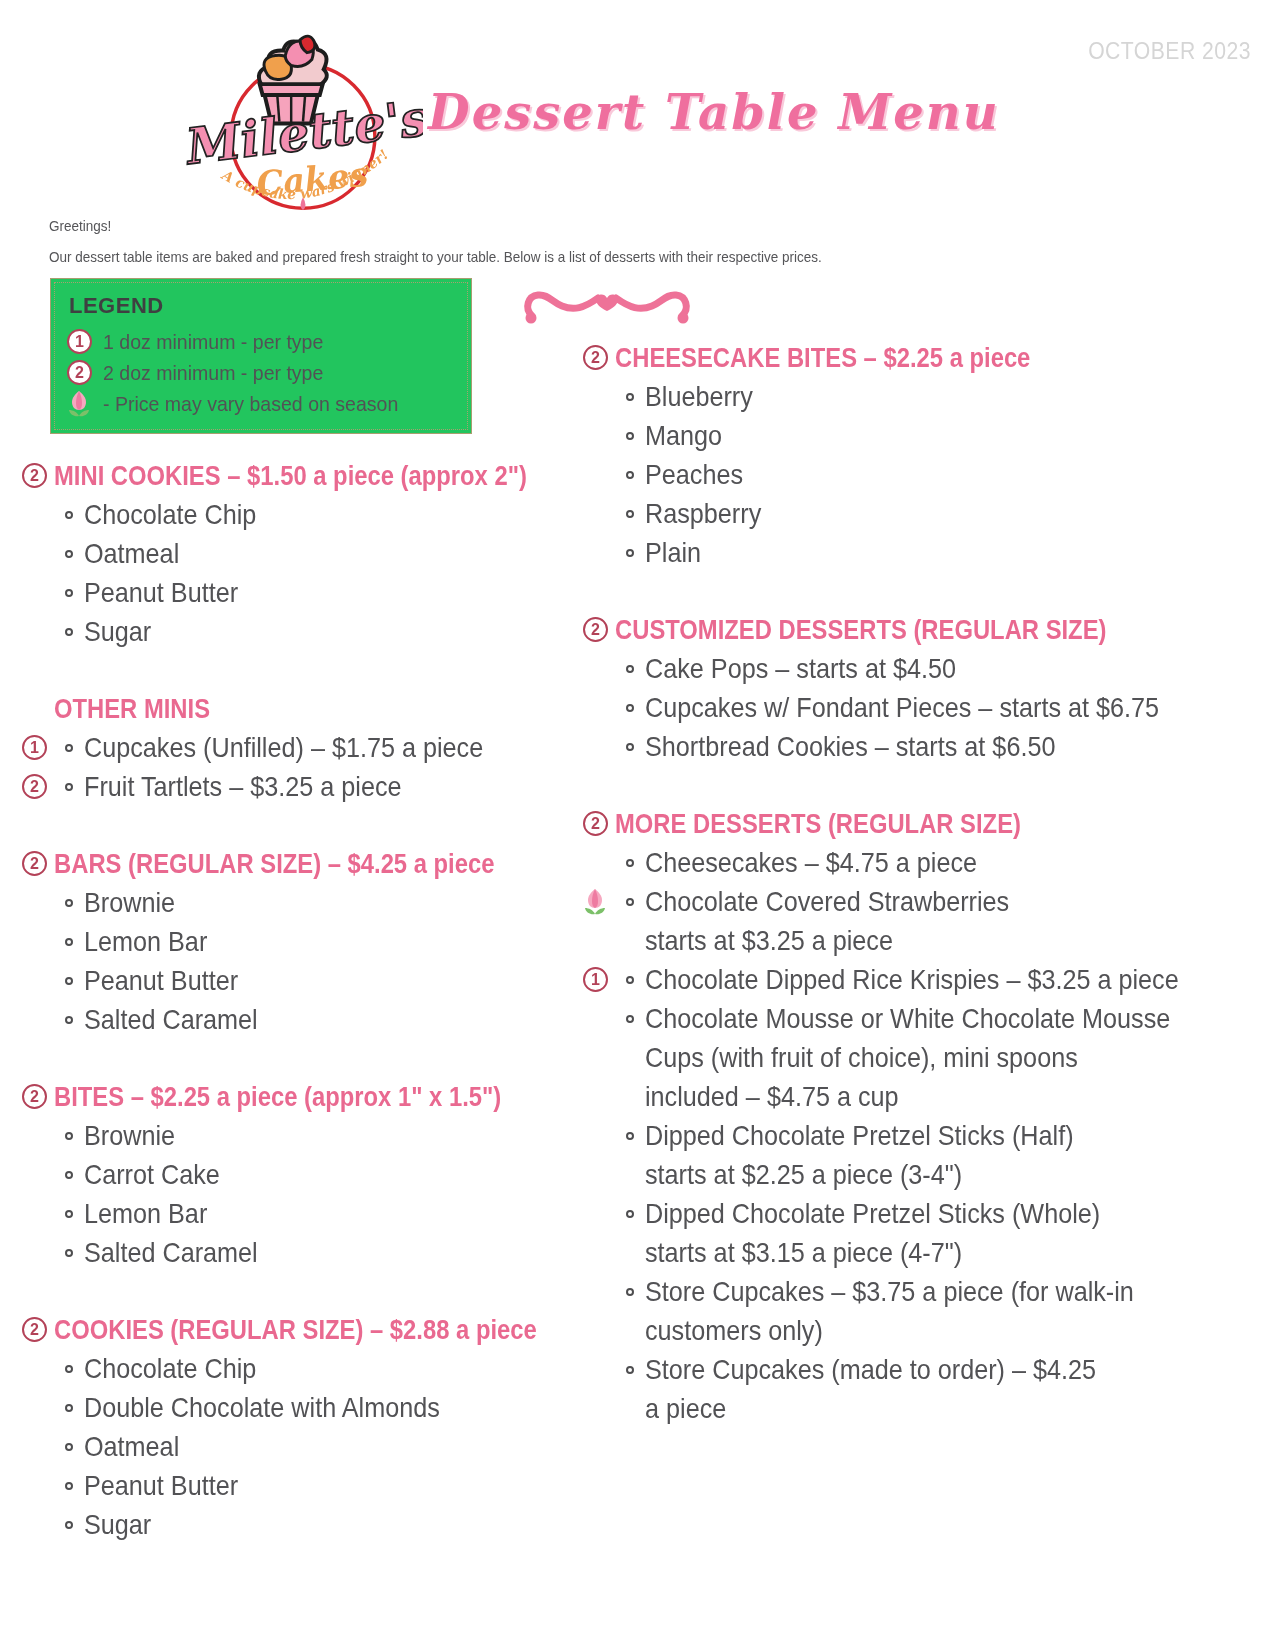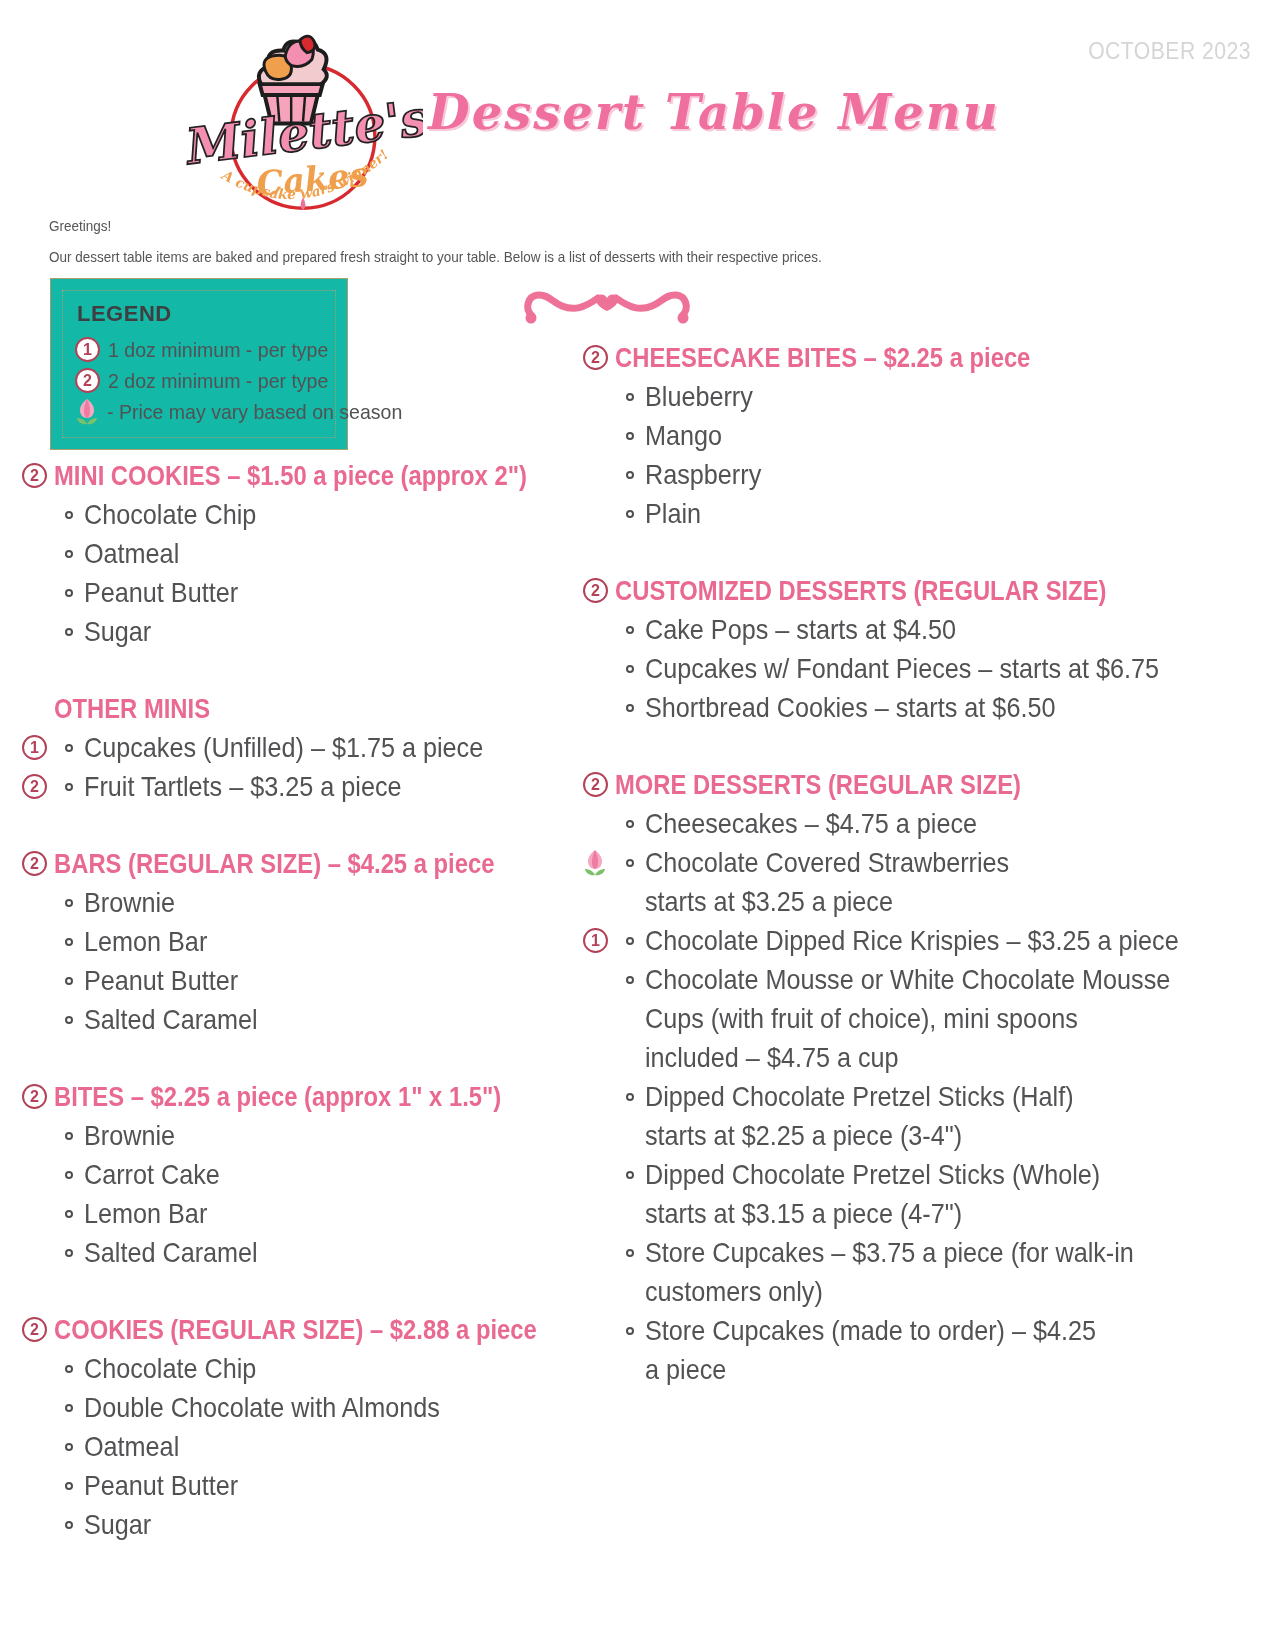--- a/index.html
+++ b/index.html
@@ -22,7 +22,7 @@
   .intro{position:absolute;left:49px;top:186px;font-size:15px;color:#555558;line-height:31px;}
   .intro p{transform:scaleX(.9);transform-origin:0 0;white-space:nowrap;}
   
-  .legend{position:absolute;left:50px;top:254px;width:298px;border:1px solid #a89e6f;padding:11px;background:#14b8a6;}
+  .legend{position:absolute;left:50px;top:254px;width:422px;border:1px solid #a89e6f;padding:3px;background:#22c55e;}
   .legend-inner{border:1px dotted #a89e6f;padding:8px 12px 10px 12px;}
   .legend-title{font-size:22px;font-weight:bold;color:#3f3f41;letter-spacing:.5px;margin:2px 0 7px 2px;}
   .legend-row{display:flex;align-items:center;height:31px;font-size:21px;color:#525255;}

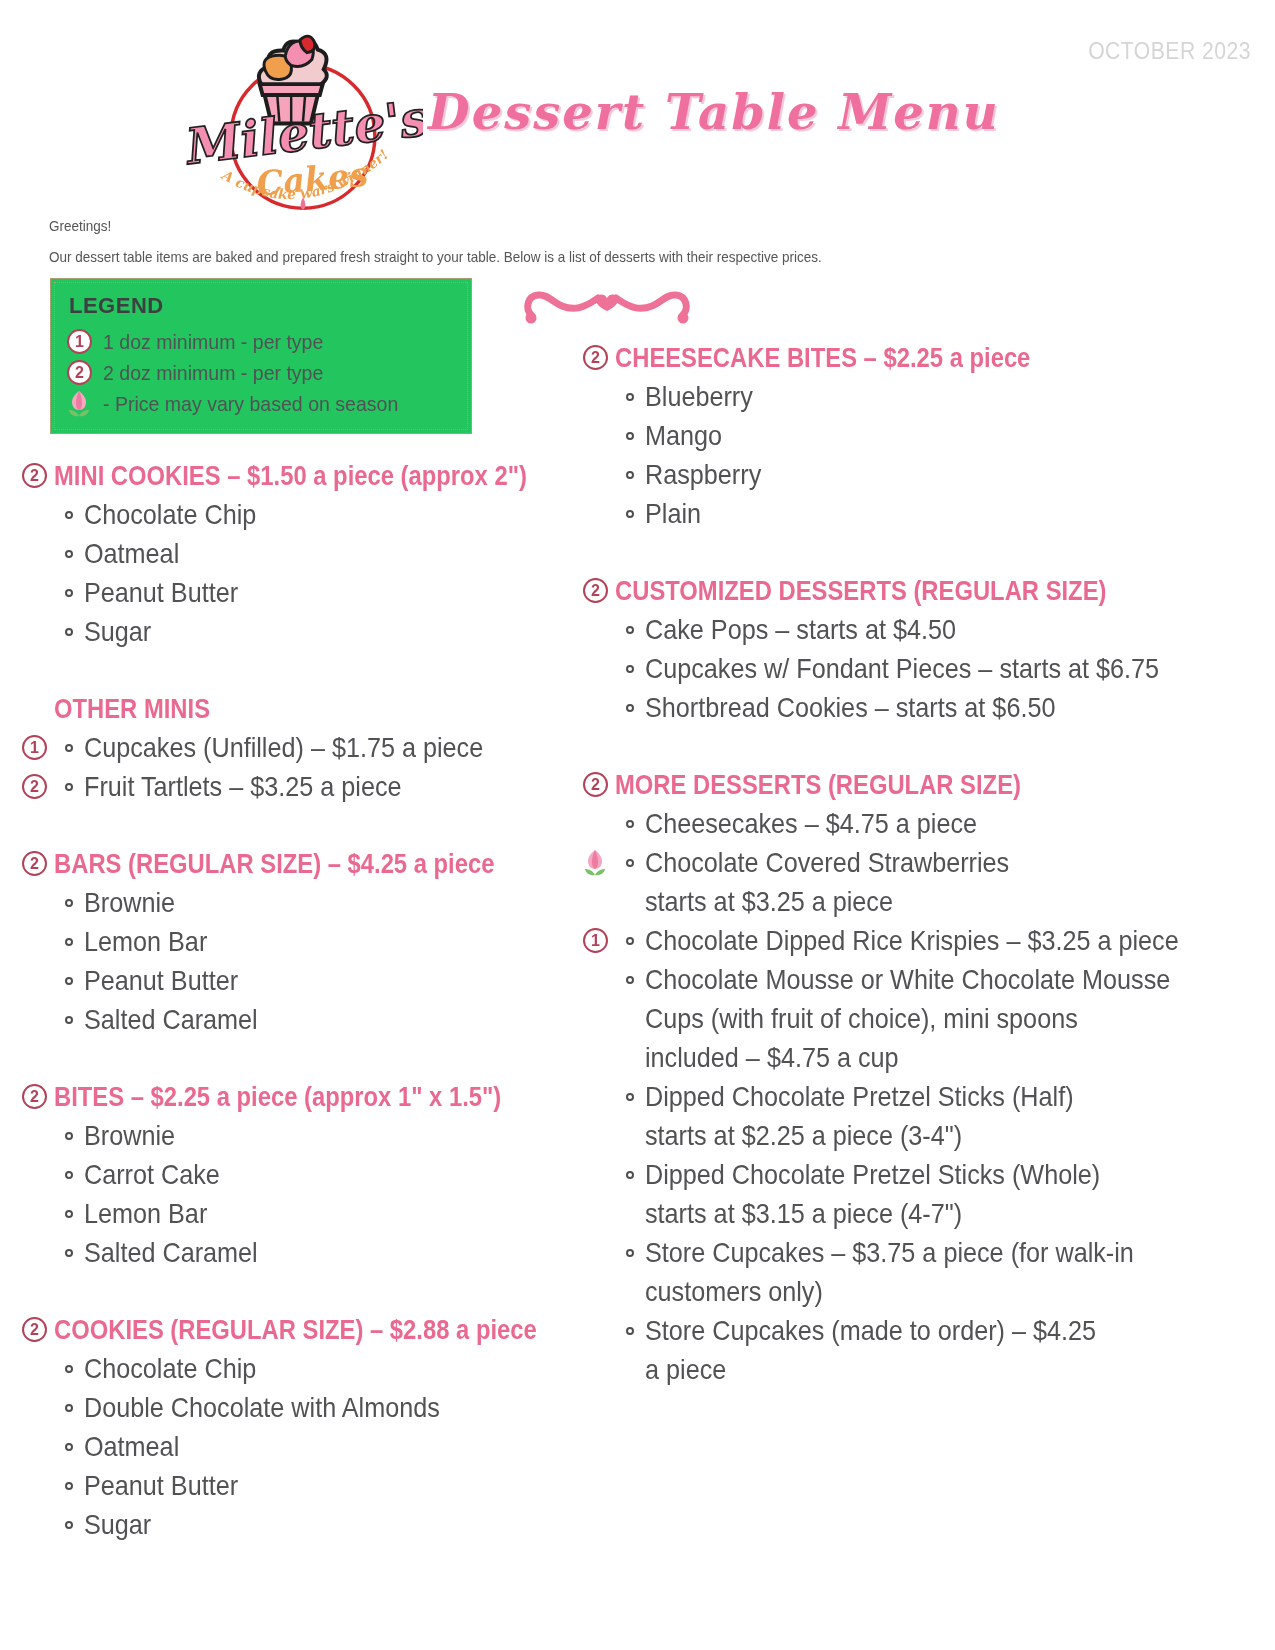--- a/index.html
+++ b/index.html
@@ -341,6 +341,13 @@
           <div class="bullet-cell">
             <span class="bullet"></span>
           </div>
+          <span class="item-text">Peaches</span>
+        </div>
+        <div class="item-line">
+          <div class="gutter"></div>
+          <div class="bullet-cell">
+            <span class="bullet"></span>
+          </div>
           <span class="item-text">Raspberry</span>
         </div>
         <div class="item-line">

